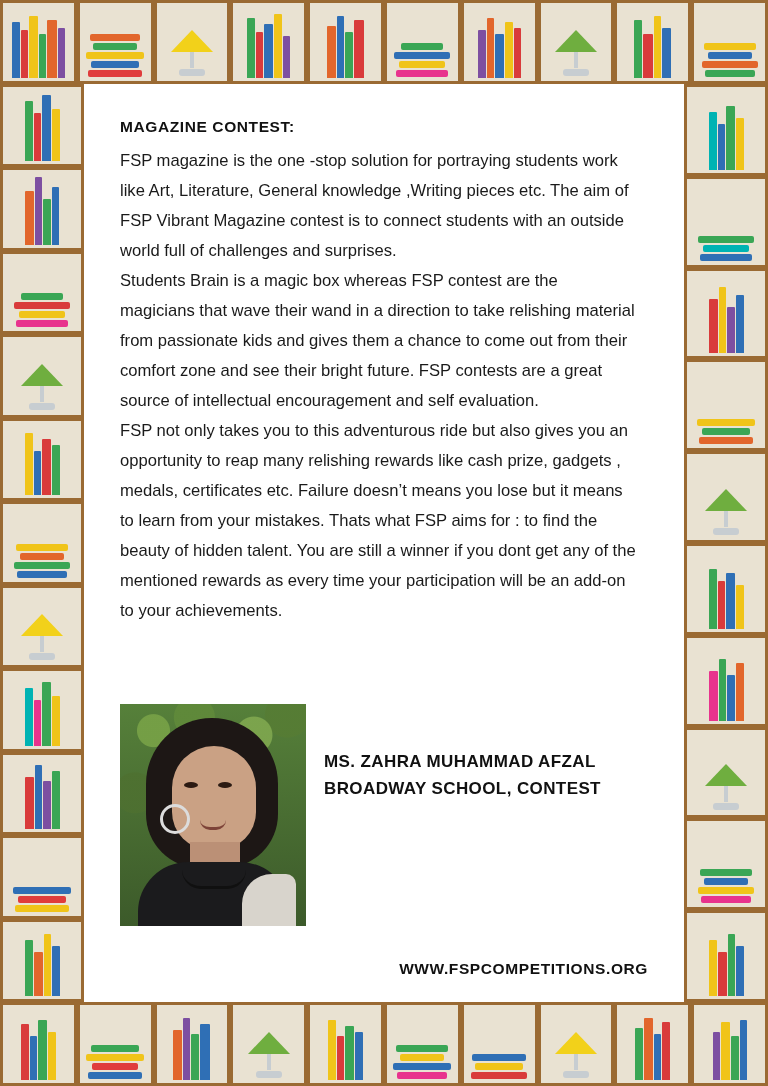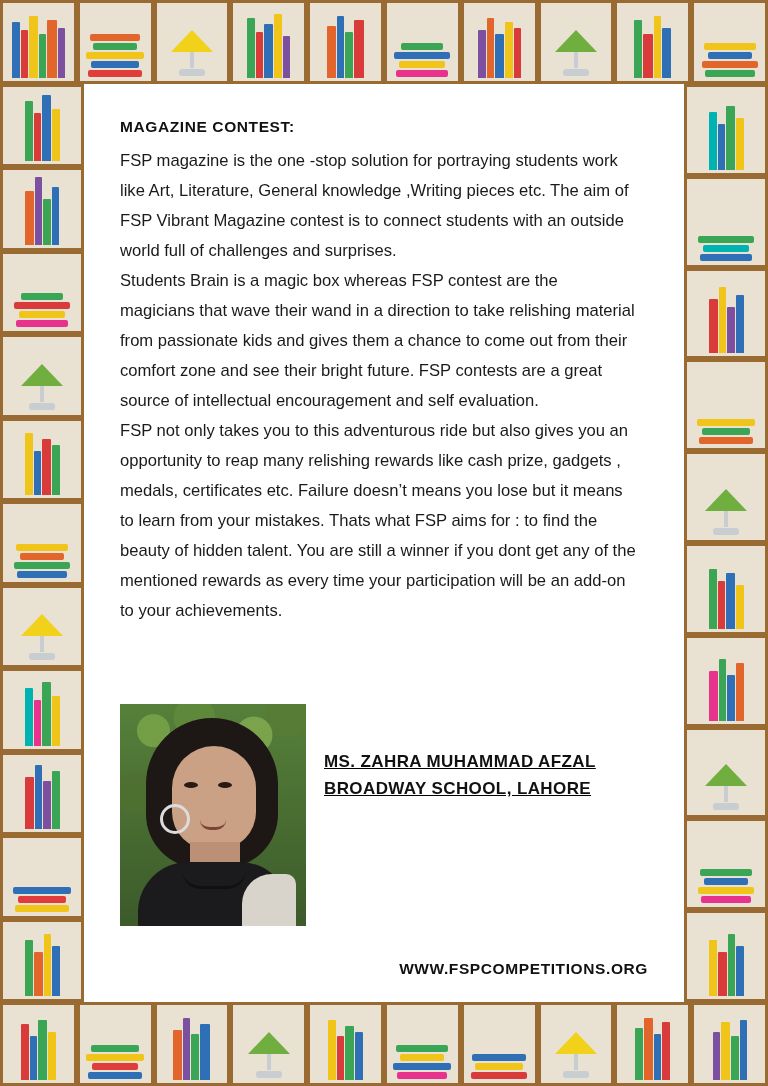--- a/index.html
+++ b/index.html
@@ -155,7 +155,6 @@
     top: 620px;
     display: flex;
     align-items: flex-start;
-    text-decoration: underline;
   }
 
   .photo {

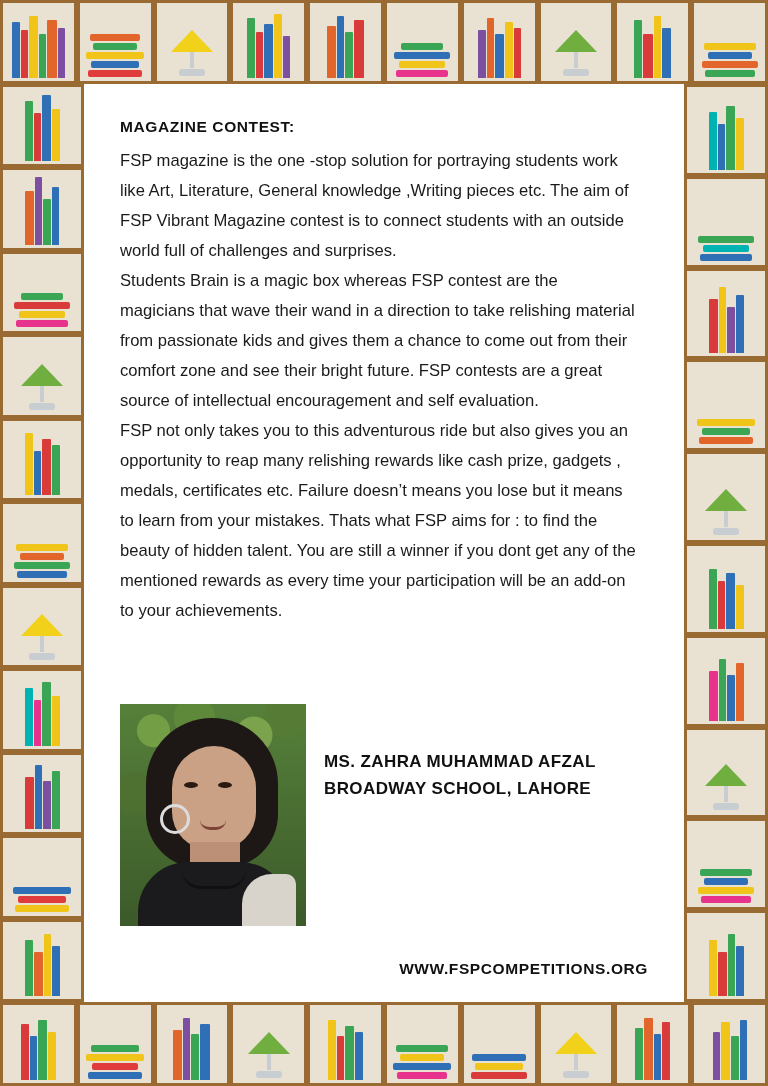--- a/index.html
+++ b/index.html
@@ -631,7 +631,7 @@
       </div>
       <div class="presenter-lines">
         <div>MS. ZAHRA MUHAMMAD AFZAL</div>
-        <div>BROADWAY SCHOOL, LAHORE</div>
+        <div>BROADWAY SCHOOL, CONTEST</div>
       </div>
     </div>
 

